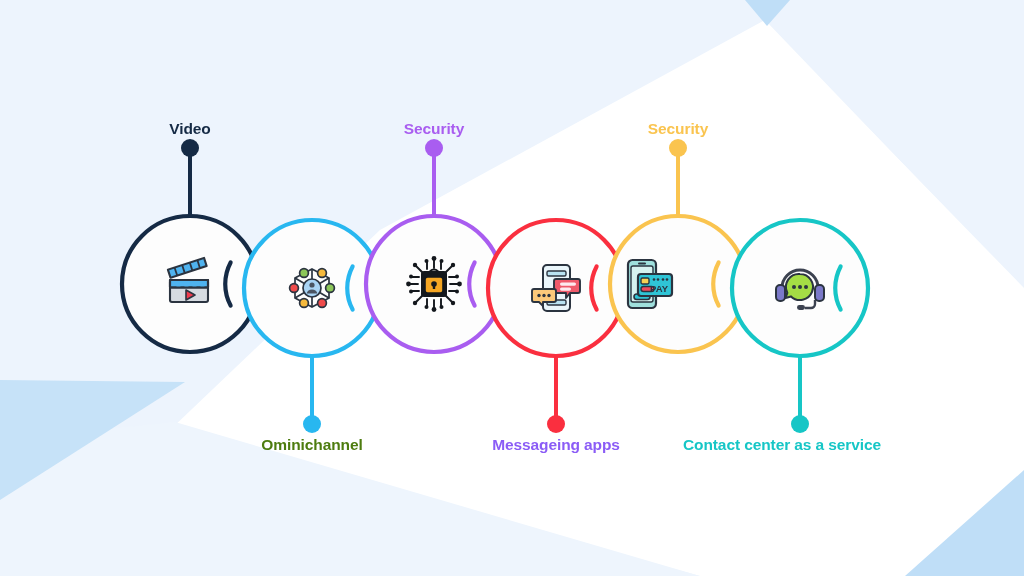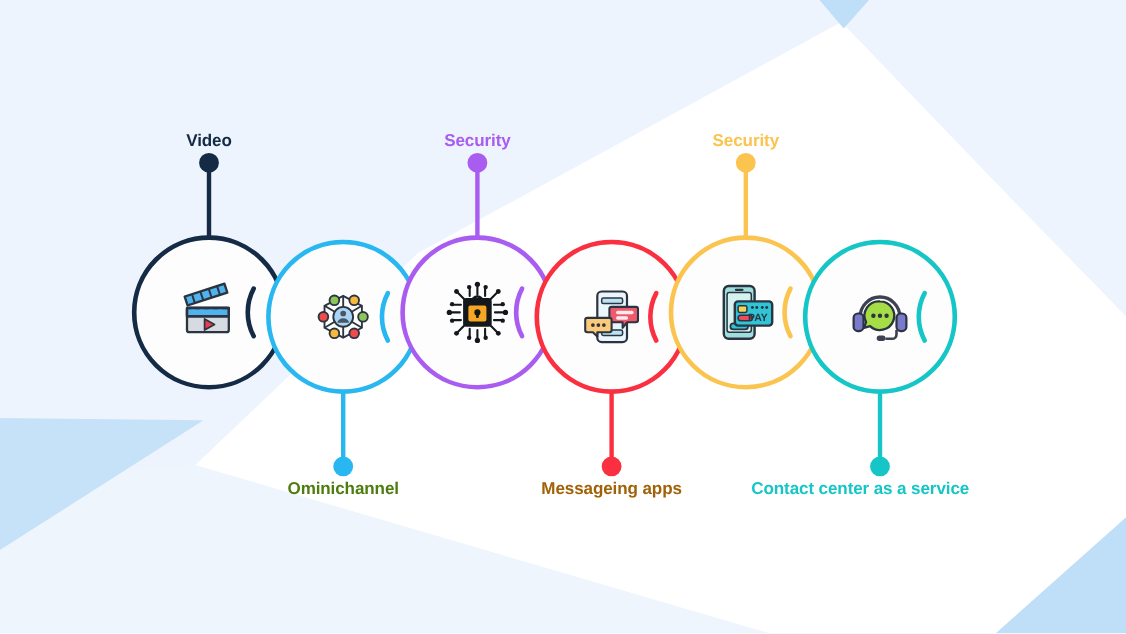--- a/index.html
+++ b/index.html
@@ -230,7 +230,7 @@
       </g>
     </svg>
       </div>
-      <div class="icon-wrap" style="left: 678px; top: 284px;">
+      <div class="icon-wrap" style="left: 648px; top: 284px;">
     <svg viewBox="0 0 60 60">
       <rect x="10" y="6" width="28" height="48" rx="4.5" fill="#9fe0dd" stroke="#2b3440" stroke-width="2.2"></rect>
       <rect x="13" y="12" width="22" height="36" rx="2" fill="#d6f2f0" stroke="#2b3440" stroke-width="1.4"></rect>

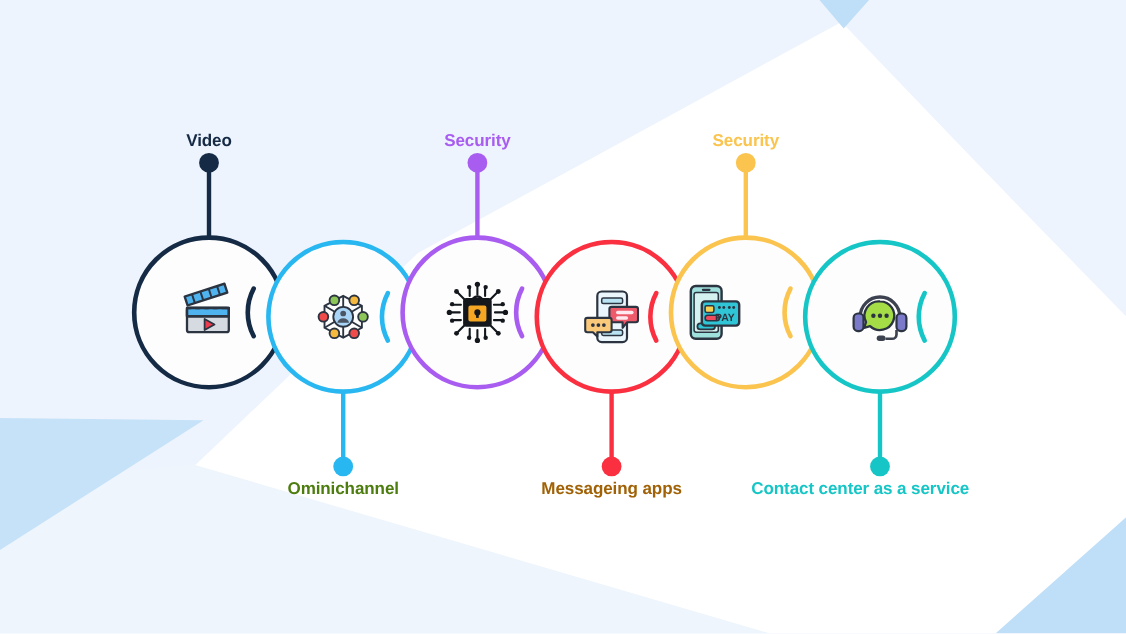--- a/index.html
+++ b/index.html
@@ -109,7 +109,7 @@
       <div class="node-label" style="color: rgb(21, 42, 69); left: 190px; top: 120px;">Video</div>
       <div class="node-label" style="color: #4d7c0f; left: 312px; top: 436px;">Ominichannel</div>
       <div class="node-label" style="color: rgb(169, 93, 240); left: 434px; top: 120px;">Security</div>
-      <div class="node-label" style="color: #a16207; left: 556px; top: 436px;">Messageing apps</div>
+      <div class="node-label" style="color: #8b5cf6; left: 556px; top: 436px;">Messageing apps</div>
       <div class="node-label" style="color: rgb(250, 196, 79); left: 678px; top: 120px;">Security</div>
       <div class="node-label" style="color: rgb(22, 198, 198); left: 782px; top: 436px;">Contact center as a service</div>
     </div>

